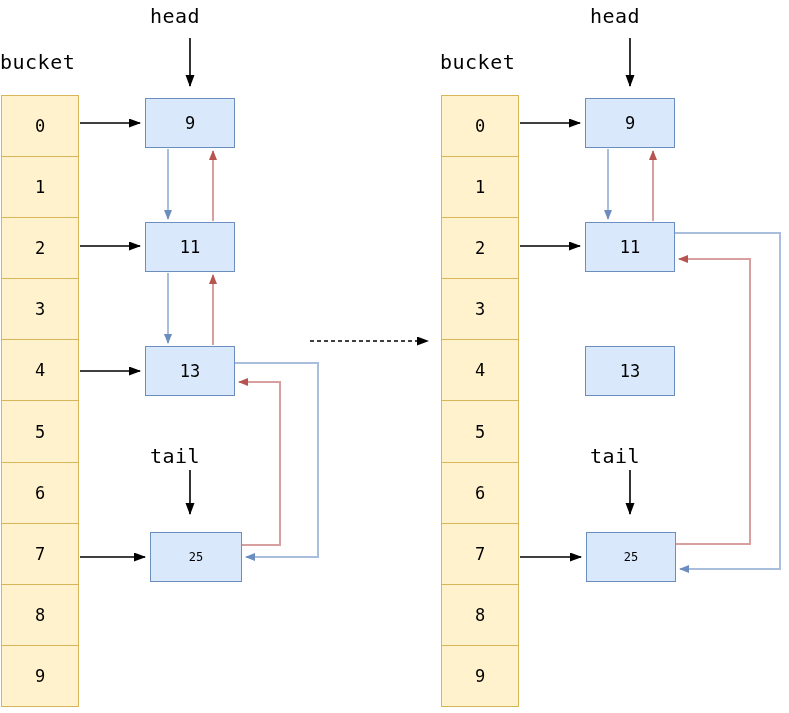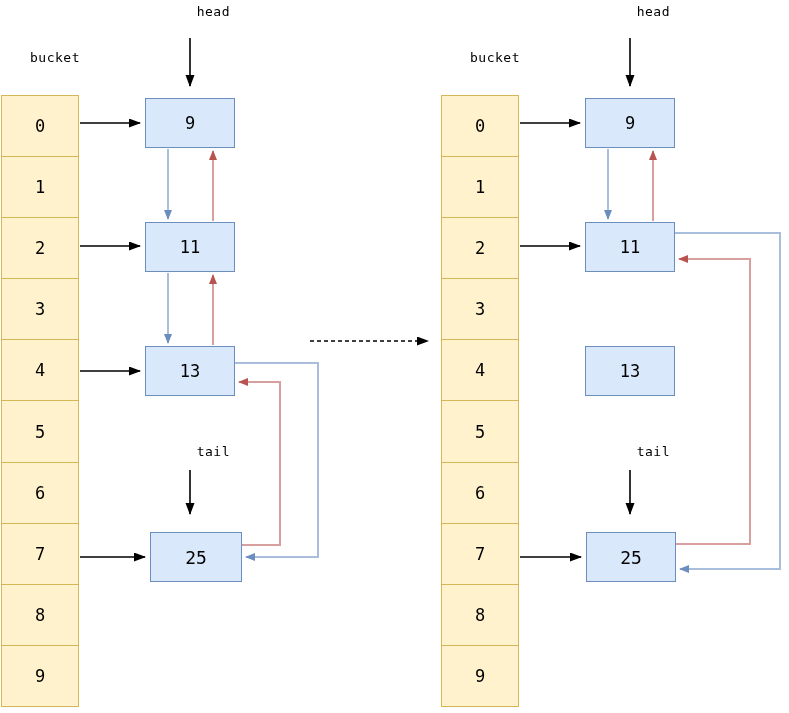--- a/index.html
+++ b/index.html
@@ -13,9 +13,9 @@
   }
   .lbl{
     position:absolute;
-    font-size:13px;
+    font-size:20px;
     font-weight:500;
-    text-align:right;
+    text-align:left;
     color:var(--text,#000);
     letter-spacing:0.5px;
   }

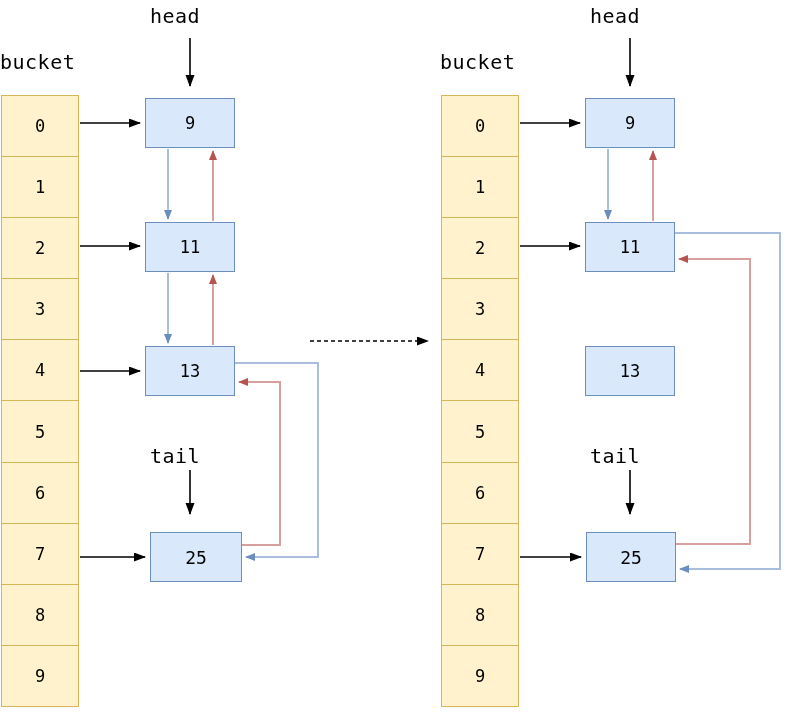--- a/index.html
+++ b/index.html
@@ -44,7 +44,7 @@
     display:flex;align-items:center;justify-content:center;
     font-size:17px;
   }
-  .node.small-text{font-size:18px;}
+  .node.small-text{font-size:12px;}
   #connectors{position:absolute;left:0;top:0;pointer-events:none;}
   .stroke-black{stroke:var(--black,#000);stroke-width:1.6;fill:none;}
   .stroke-dashed{stroke:var(--black,#000);stroke-width:1.6;fill:none;stroke-dasharray:4 3;}

